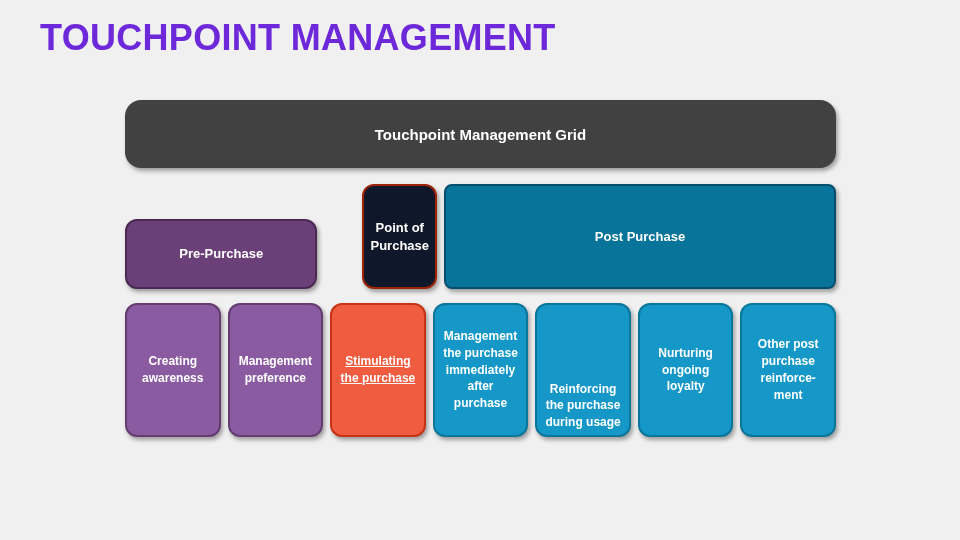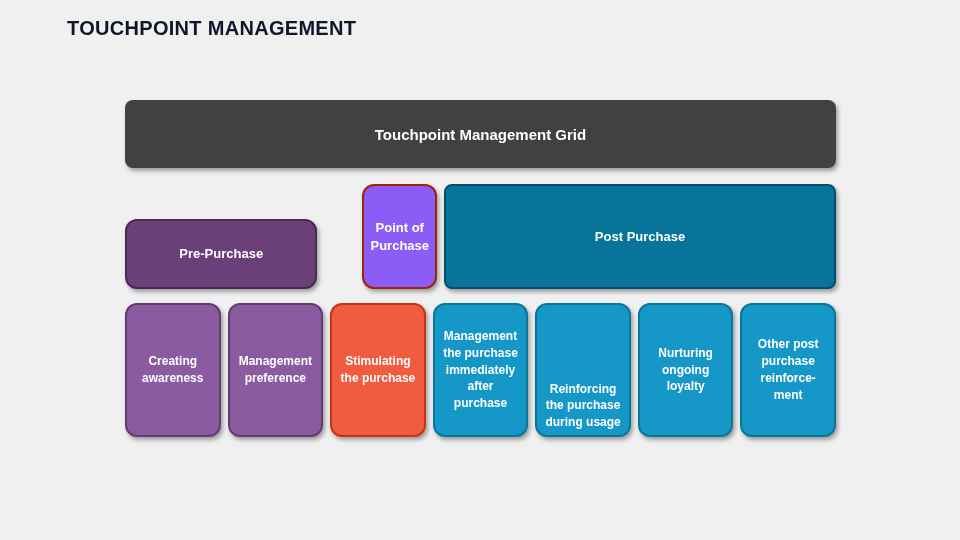--- a/index.html
+++ b/index.html
@@ -20,11 +20,10 @@
     position: absolute;
     left: 40px;
     top: 17px;
-    font-size: 20px;
+    font-size: 36px;
     font-weight: 700;
     letter-spacing: 0.3px;
-    color: #0f172a;
-    margin-left: 27px;
+    color: #6d28d9;
   }
   .grid-wrap {
     position: absolute;

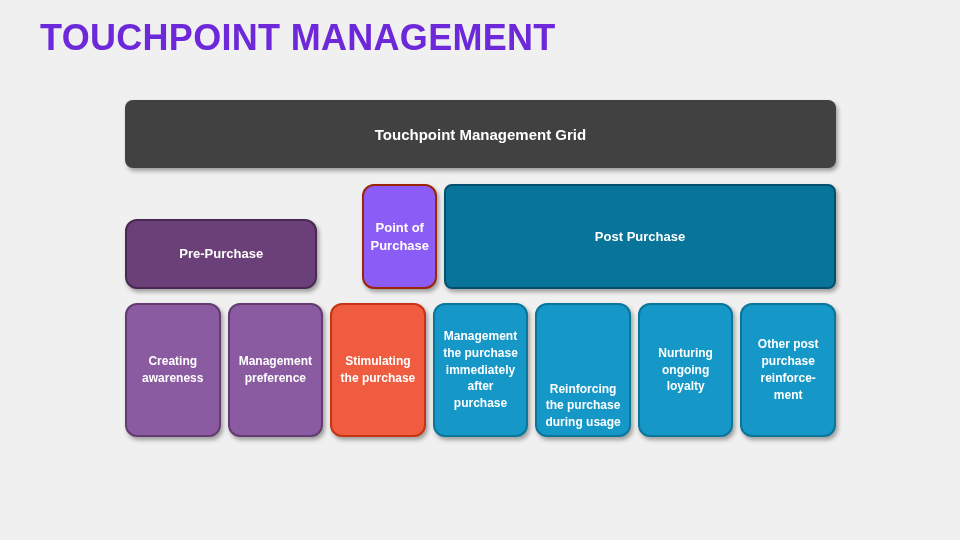--- a/index.html
+++ b/index.html
@@ -33,7 +33,7 @@
   }
   .grid-header {
     height: 68px;
-    border-radius: 8px;
+    border-radius: 16px;
     background: #414141;
     color: #ffffff;
     display: flex;

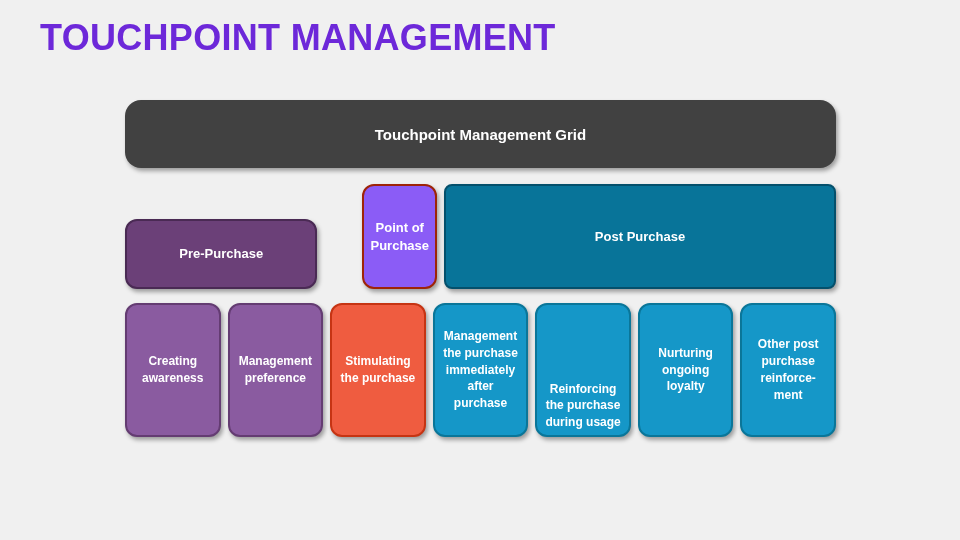--- a/index.html
+++ b/index.html
@@ -86,7 +86,7 @@
       <div class="box stage-box span2" style="background-color: rgb(107, 64, 120); border-color: rgb(74, 42, 84); margin-top: 35px;">
         <span>Pre-Purchase</span>
       </div>
-      <div class="box stage-box" style="background-color: #8b5cf6; border-color: rgb(158, 36, 8); margin-left: 38px;">
+      <div class="box stage-box" style="background-color: #0f172a; border-color: rgb(158, 36, 8); margin-left: 38px;">
         <span>Point of Purchase</span>
       </div>
       <div class="box stage-box span4" style="background-color: rgb(8, 116, 153); border-color: rgb(4, 80, 108);">

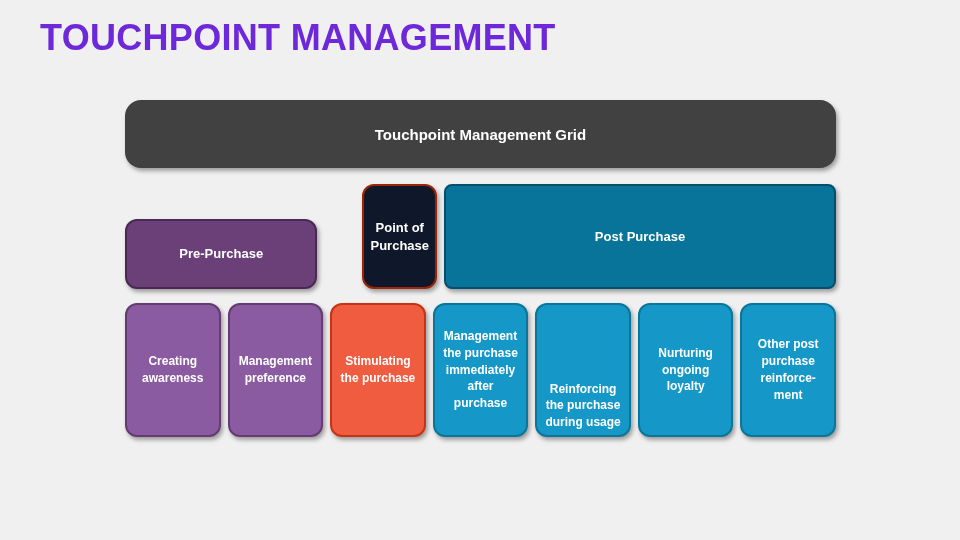--- a/index.html
+++ b/index.html
@@ -101,7 +101,7 @@
       <div class="box tp-box" style="background-color: rgb(138, 91, 160); border-color: rgb(100, 60, 114);">
         <span>Management preference</span>
       </div>
-      <div class="box tp-box" style="background-color: rgb(239, 92, 64); border-color: rgb(198, 52, 19);">
+      <div class="box tp-box" style="background-color: rgb(239, 92, 64); border-color: rgb(198, 52, 19); text-decoration: underline;">
         <span>Stimulating the purchase</span>
       </div>
       <div class="box tp-box" style="background-color: rgb(21, 151, 200); border-color: rgb(10, 118, 153);">

